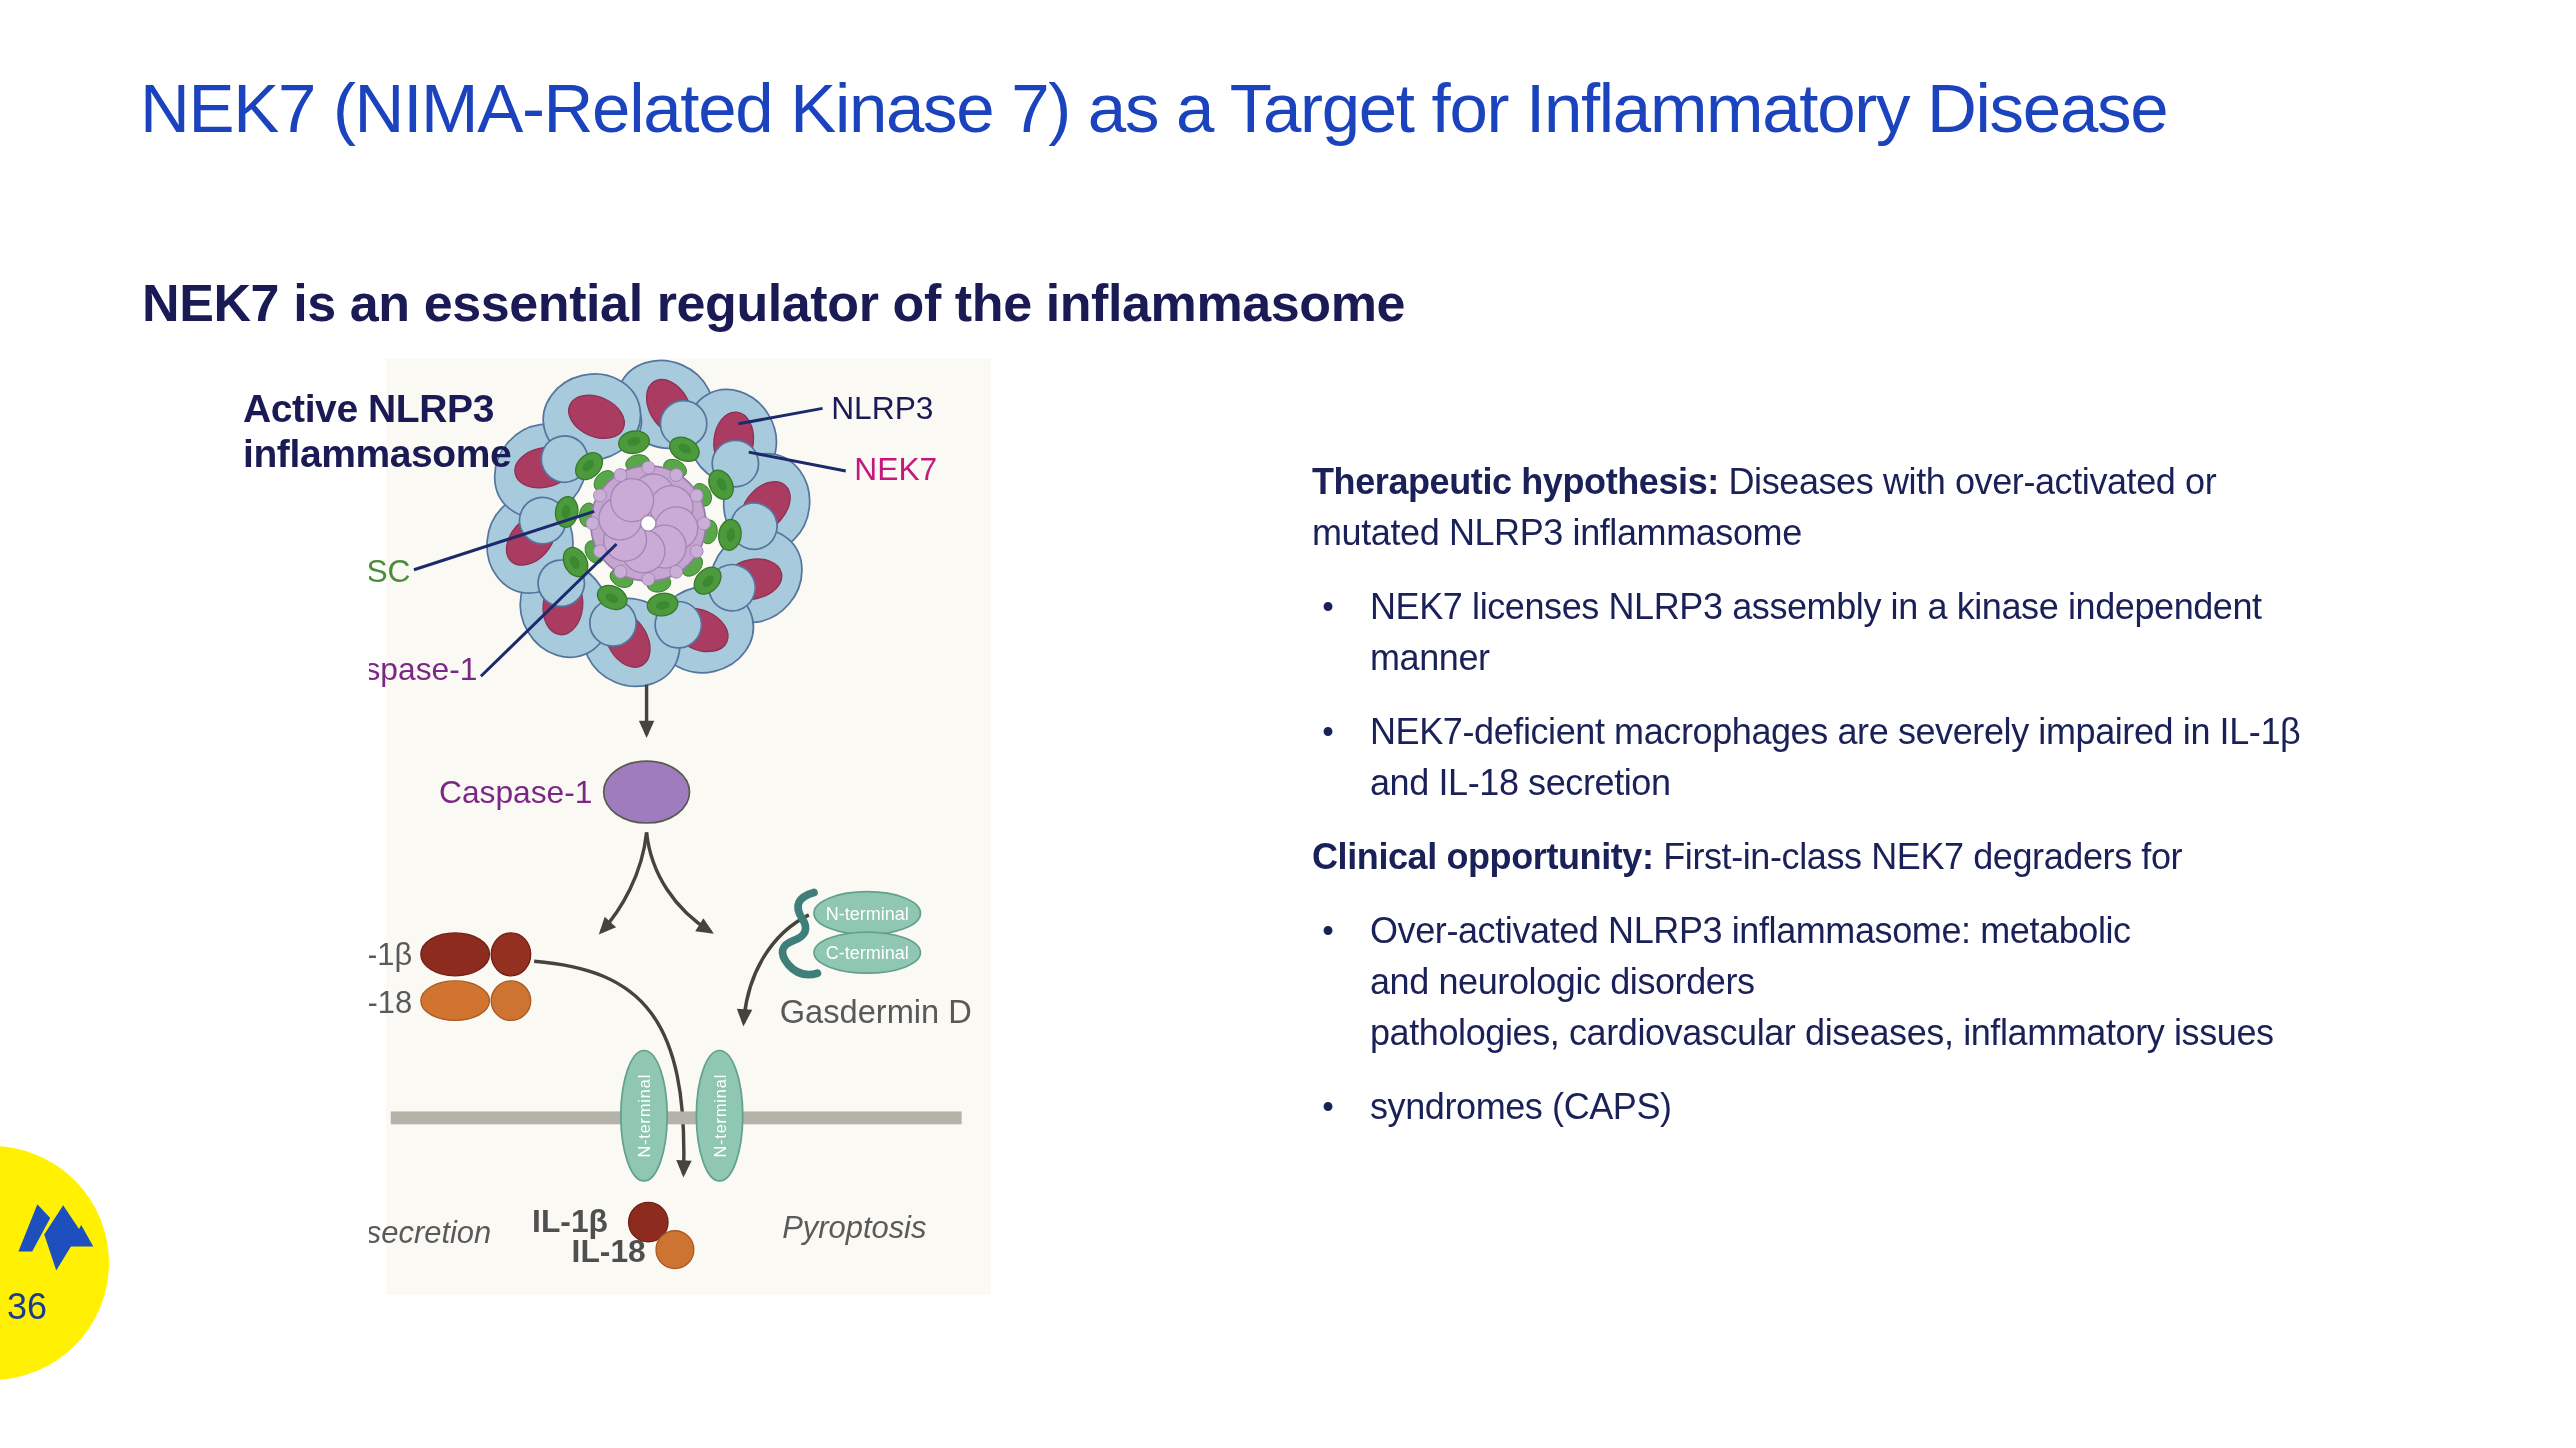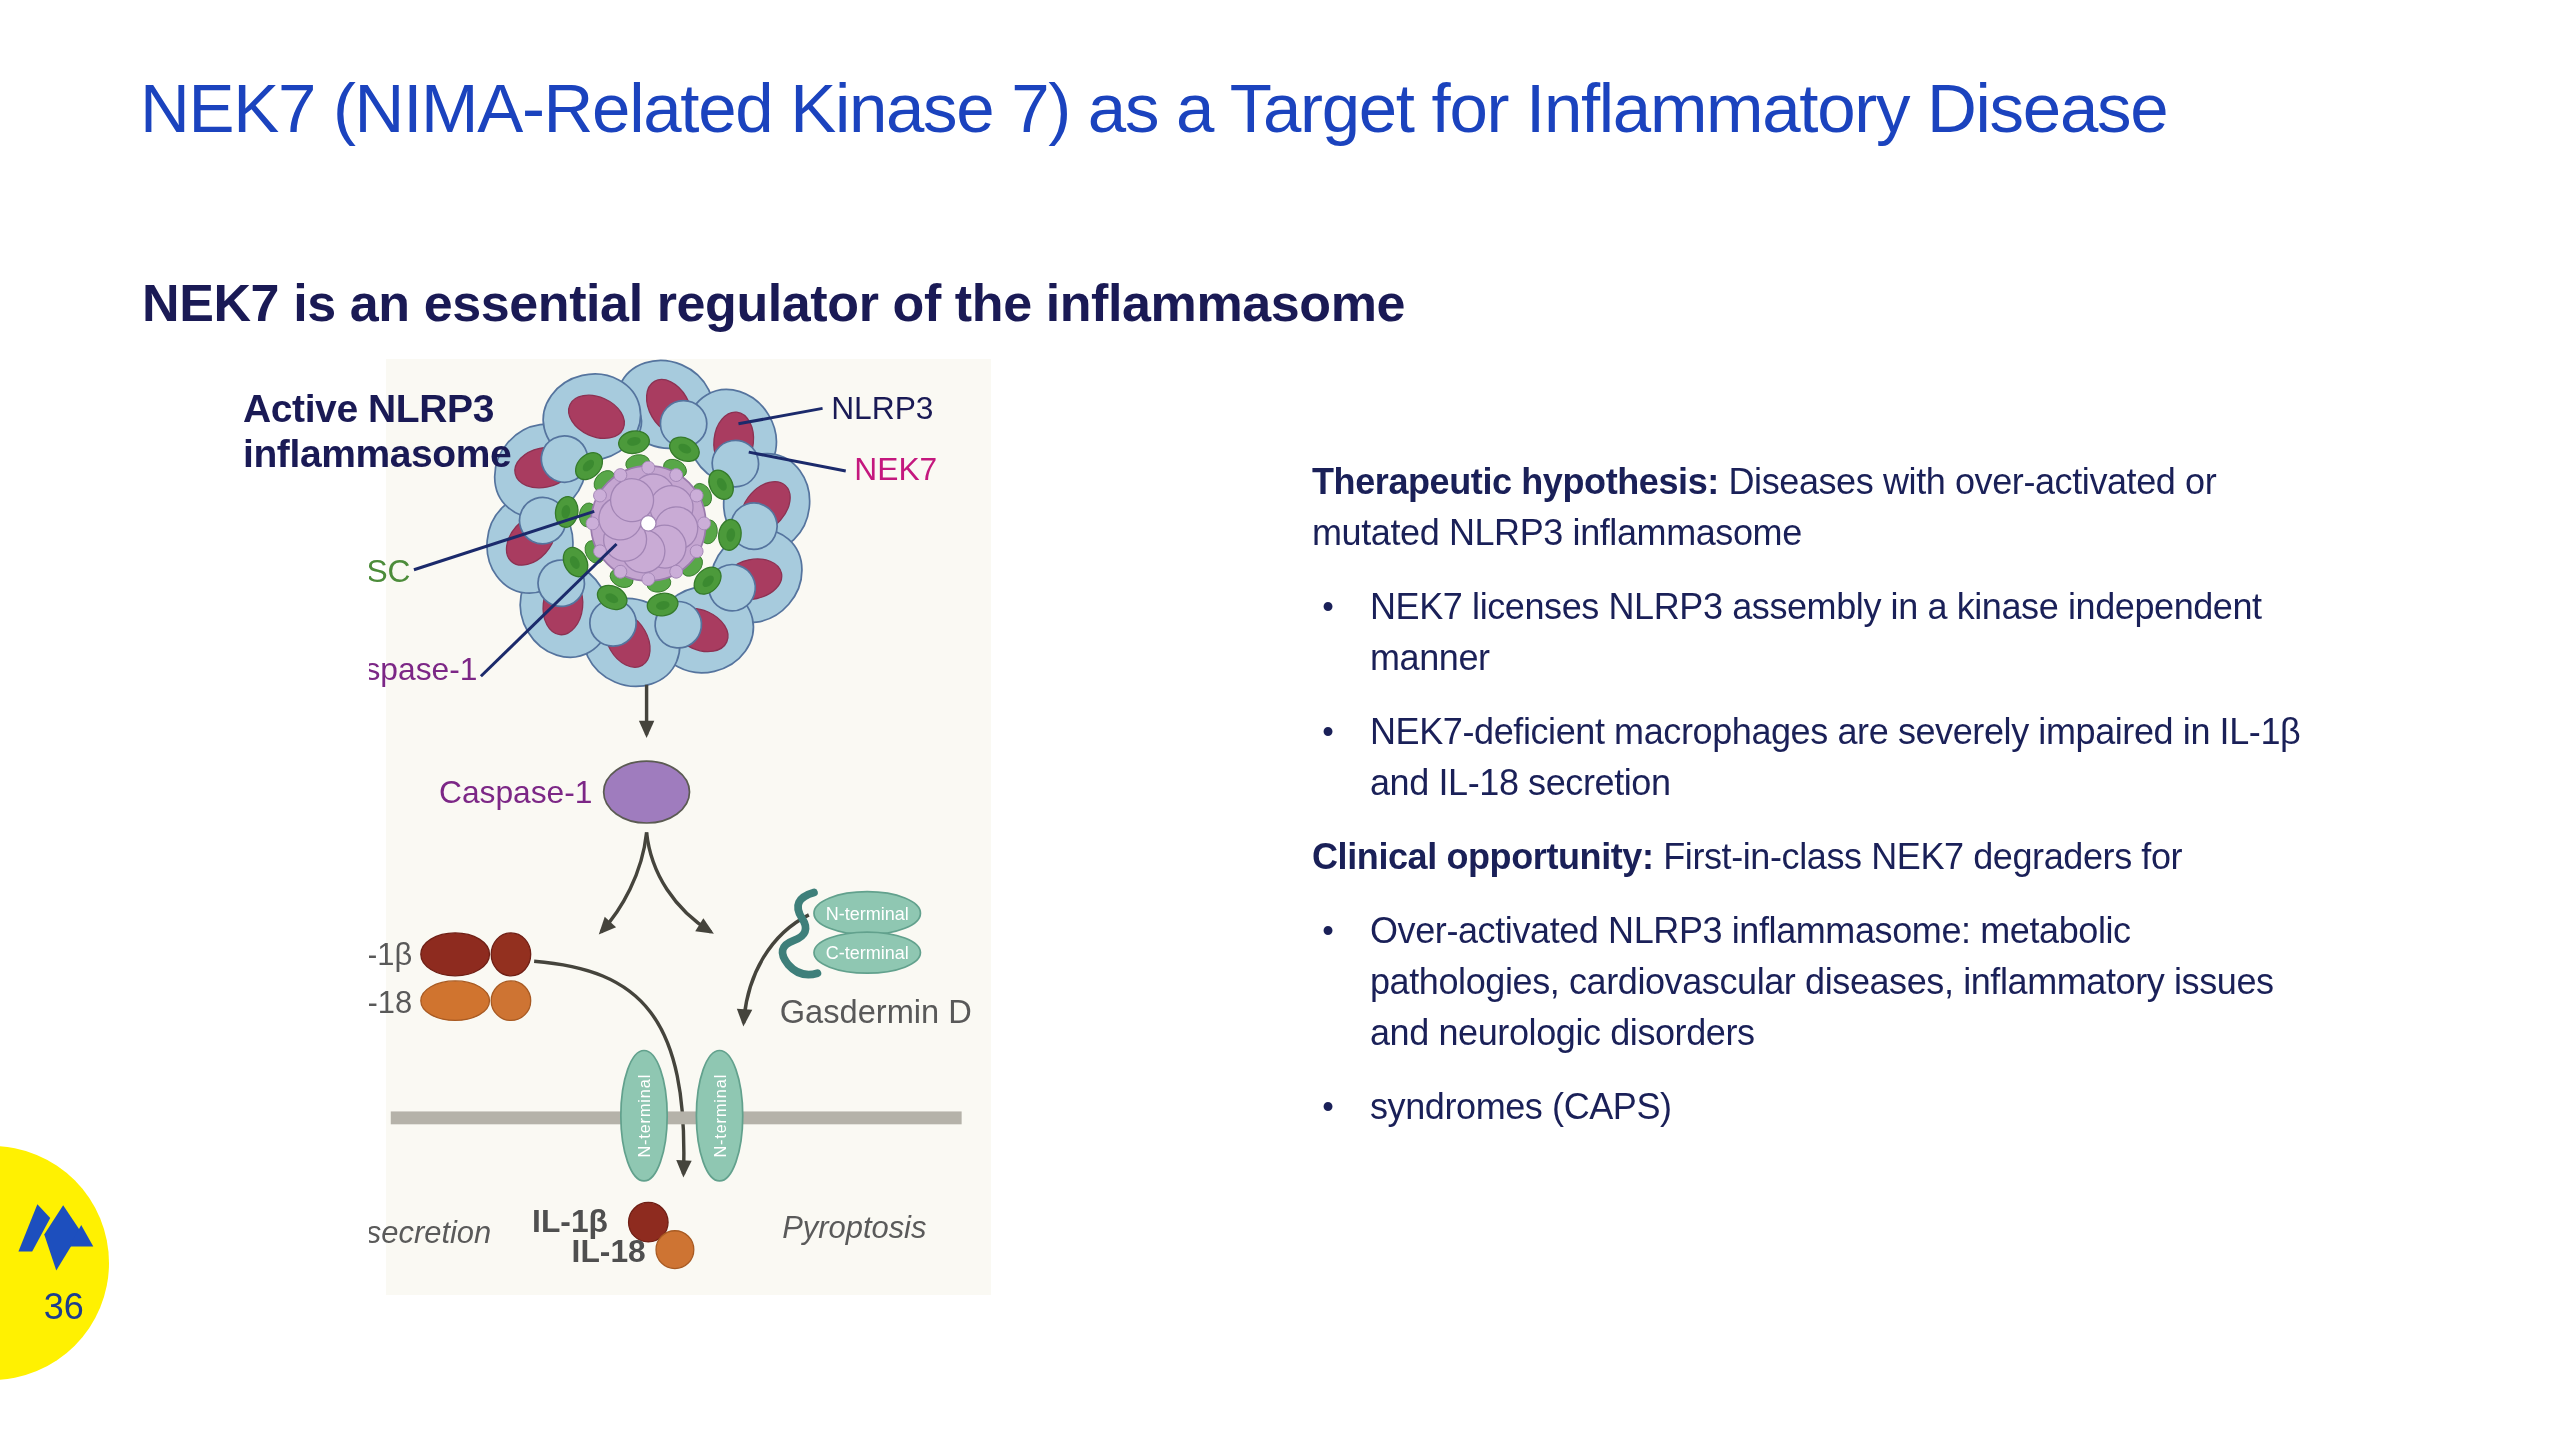--- a/index.html
+++ b/index.html
@@ -200,8 +200,8 @@
     <div class="group bullet-group">
       <span class="bullet-mark">•</span>
       <p class="rline">Over-activated NLRP3 inflammasome: metabolic</p>
+      <p class="rline">and neurologic disorders</p>
       <p class="rline">pathologies, cardiovascular diseases, inflammatory issues</p>
-      <p class="rline">and neurologic disorders</p>
     </div>
     <div class="group bullet-group">
       <span class="bullet-mark">•</span>

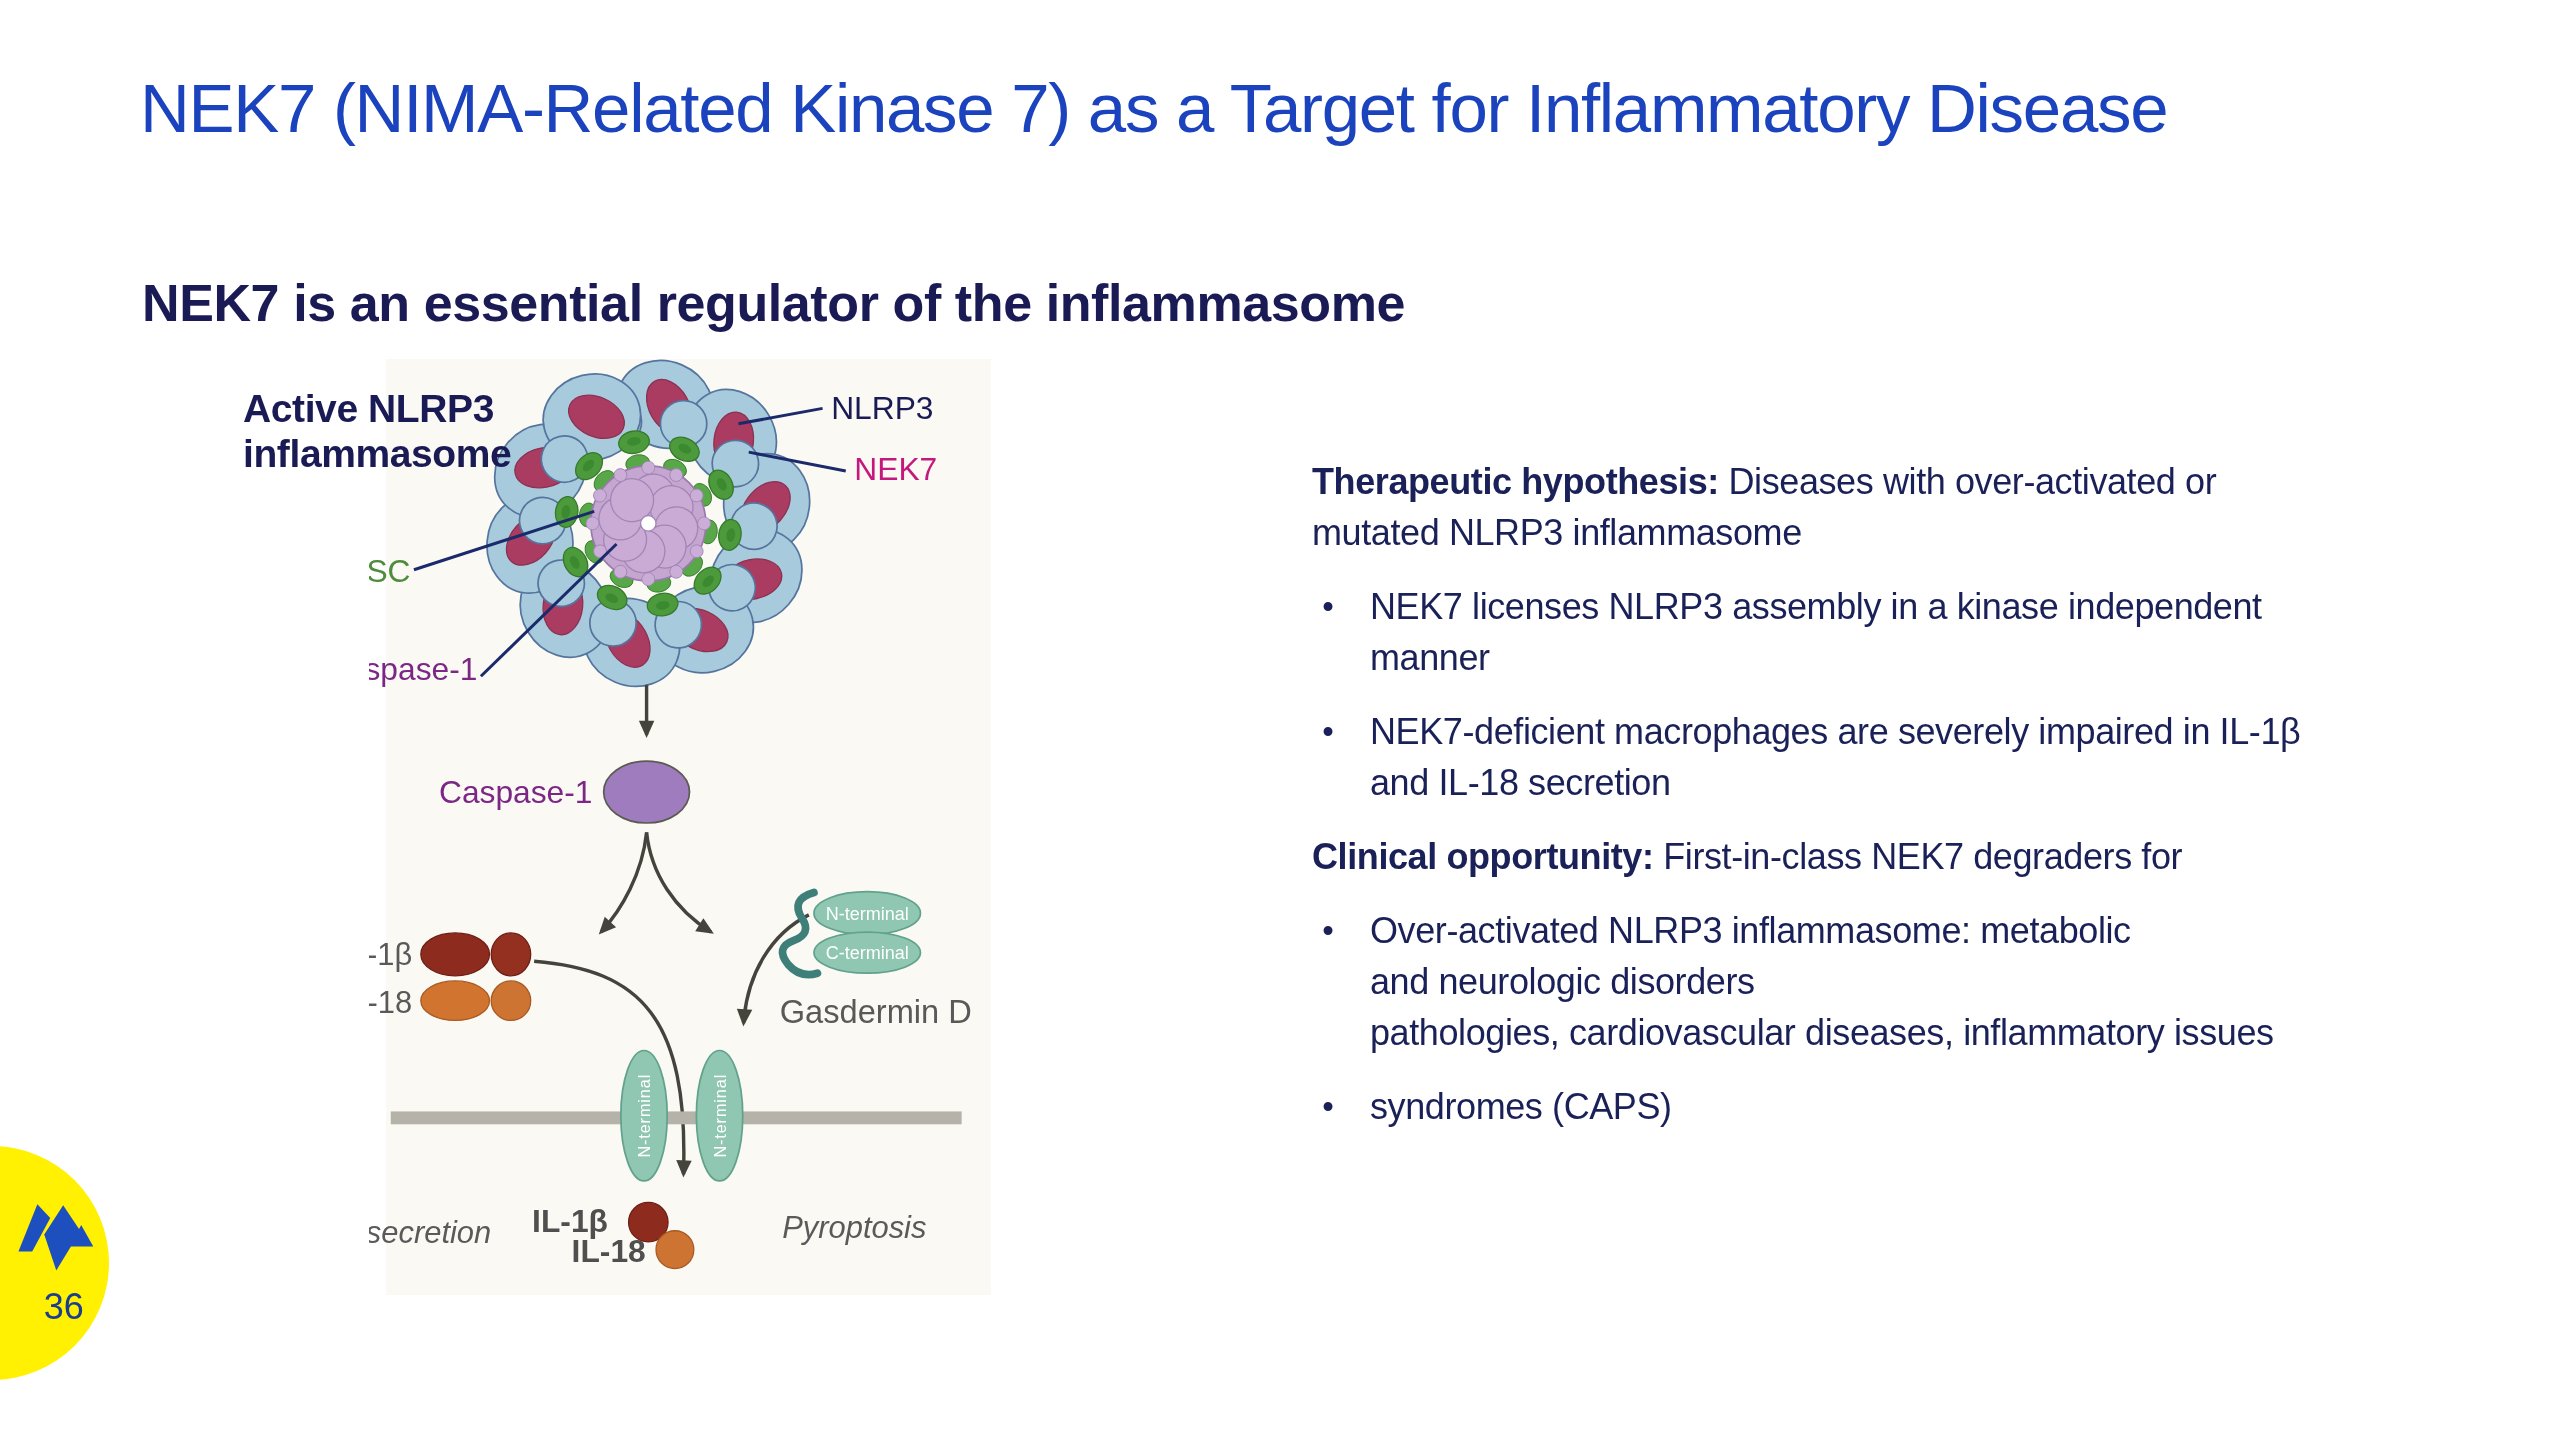--- a/index.html
+++ b/index.html
@@ -39,7 +39,7 @@
   }
   .logo-svg{position:absolute;left:14.6px;top:1200px;}
   .page-number{
-    position:absolute;left:6.9px;top:1286px;width:77px;text-align:right;
+    position:absolute;left:6.9px;top:1286px;width:77px;text-align:left;
     font-size:36px;color:#1C3D8F;
   }
   svg text{font-family:"Liberation Sans", sans-serif;}

